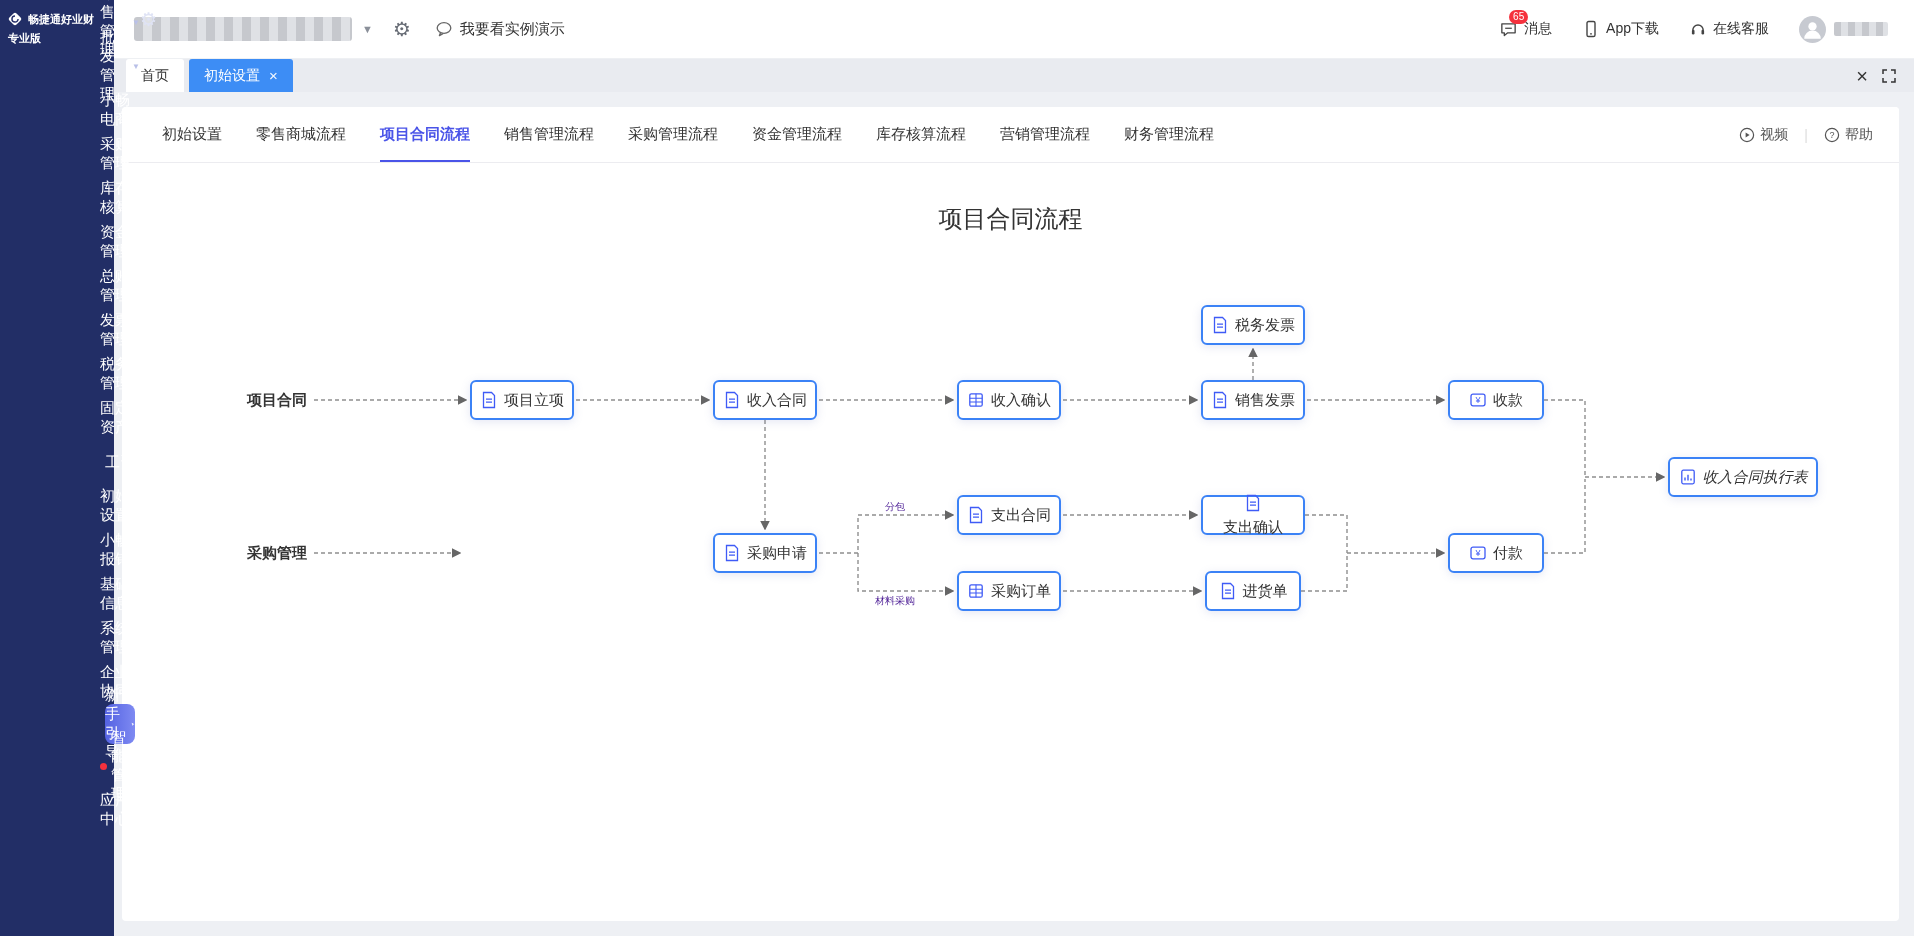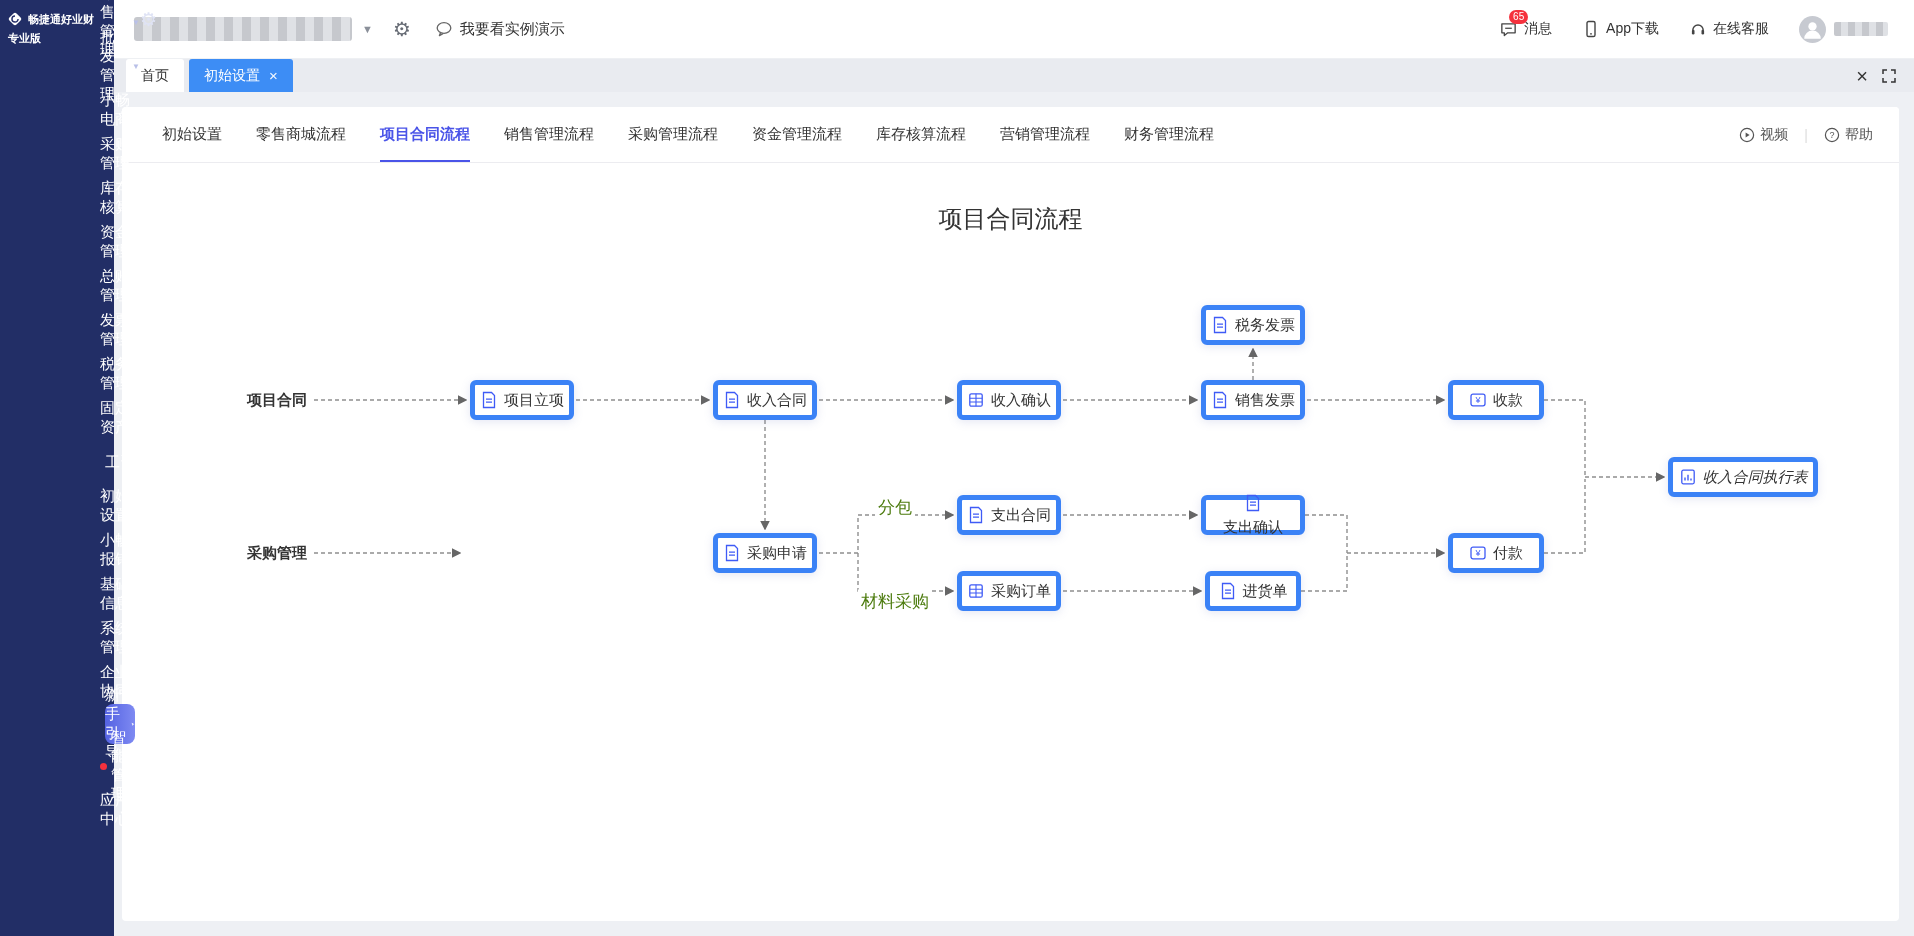--- a/index.html
+++ b/index.html
@@ -71,7 +71,7 @@
 .edge{fill:none;stroke:#8f8f8f;stroke-width:1.4;stroke-dasharray:4 3}
 #flow-nodes{position:absolute;left:0;top:0;width:100%;height:100%;z-index:2}
 .flow-node{position:absolute;display:flex;align-items:center;justify-content:center;gap:6px;
-           background:#fff;border:5px solid #3b82f6;border-radius:6px;
+           background:#fff;border:2px solid #3b82f6;border-radius:6px;
            box-shadow:0 2px 10px rgba(110,120,190,.18);font-size:15px;color:#333;cursor:pointer;
            white-space:nowrap}
 .node-ic{flex:none}

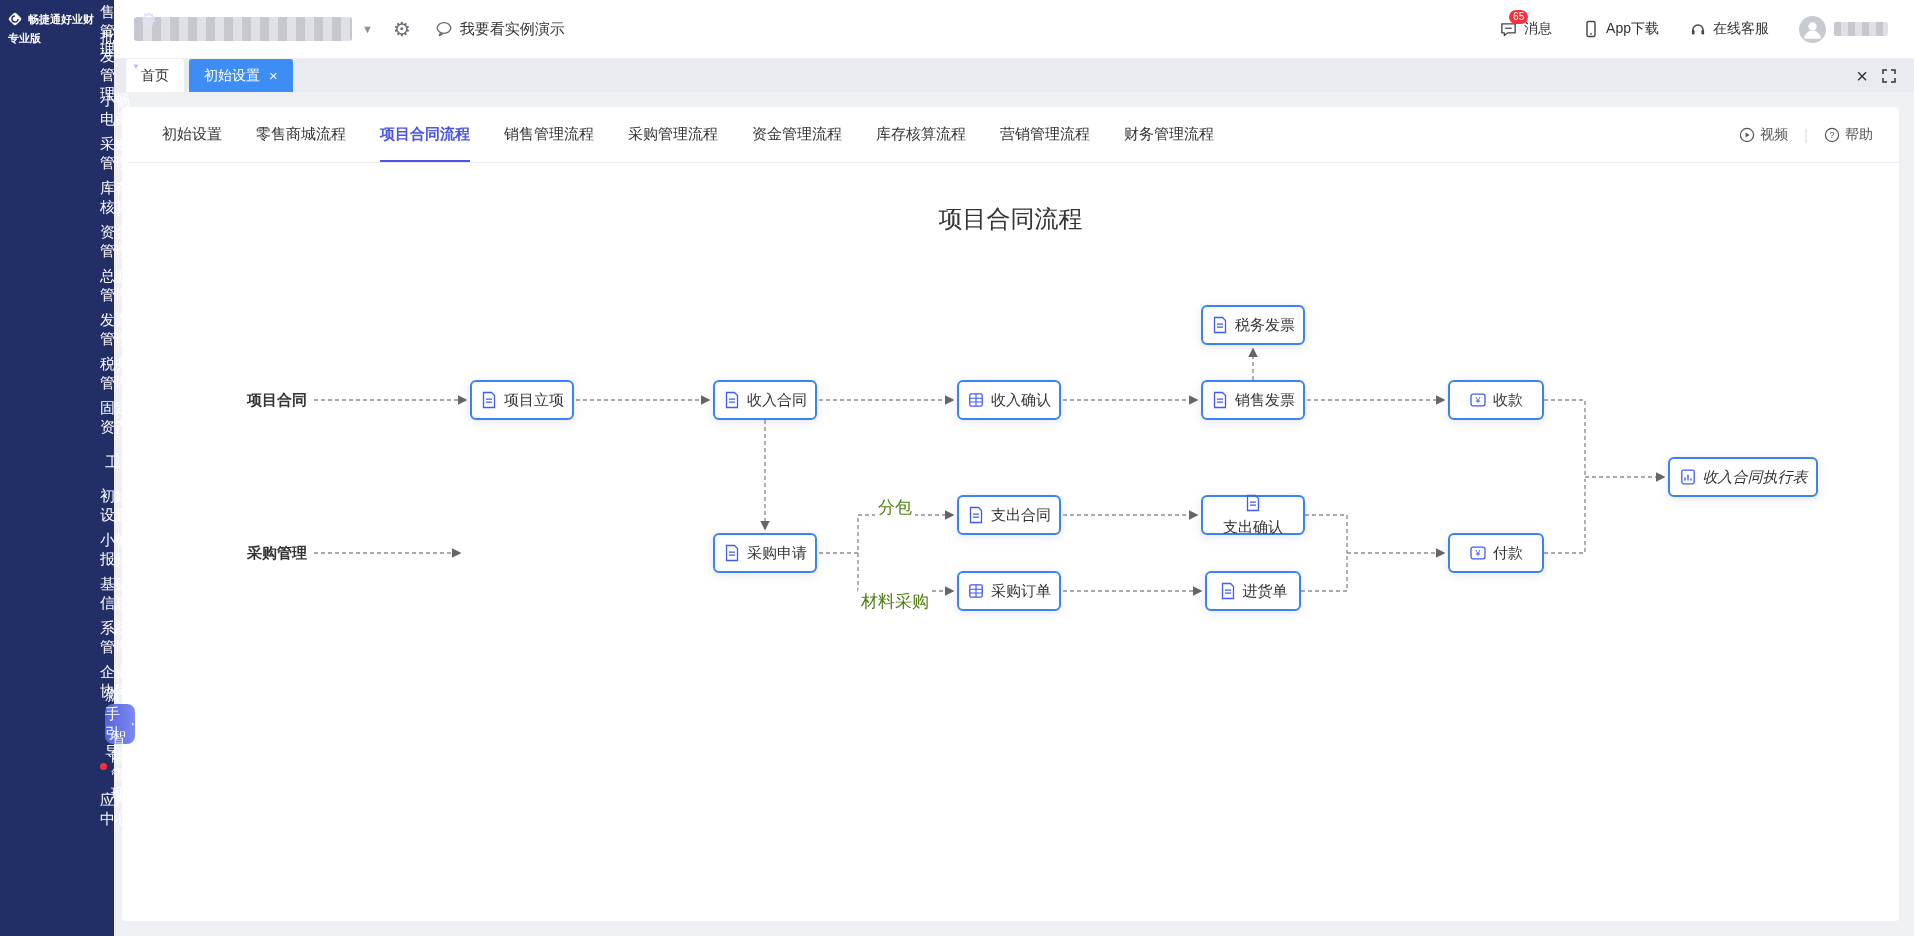--- a/index.html
+++ b/index.html
@@ -76,7 +76,7 @@
            white-space:nowrap}
 .node-ic{flex:none}
 .row-label{position:absolute;transform:translate(-50%,-50%);font-size:15px;font-weight:bold;color:#333}
-.edge-label{position:absolute;transform:translate(-50%,-50%);font-size:17px;color:#4d7c0f;background:#fff;padding:0 3px}
+.edge-label{position:absolute;transform:translate(-50%,-50%);font-size:10px;color:#4c1d95;background:#fff;padding:0 3px}
 </style>
 </head>
 <body>

